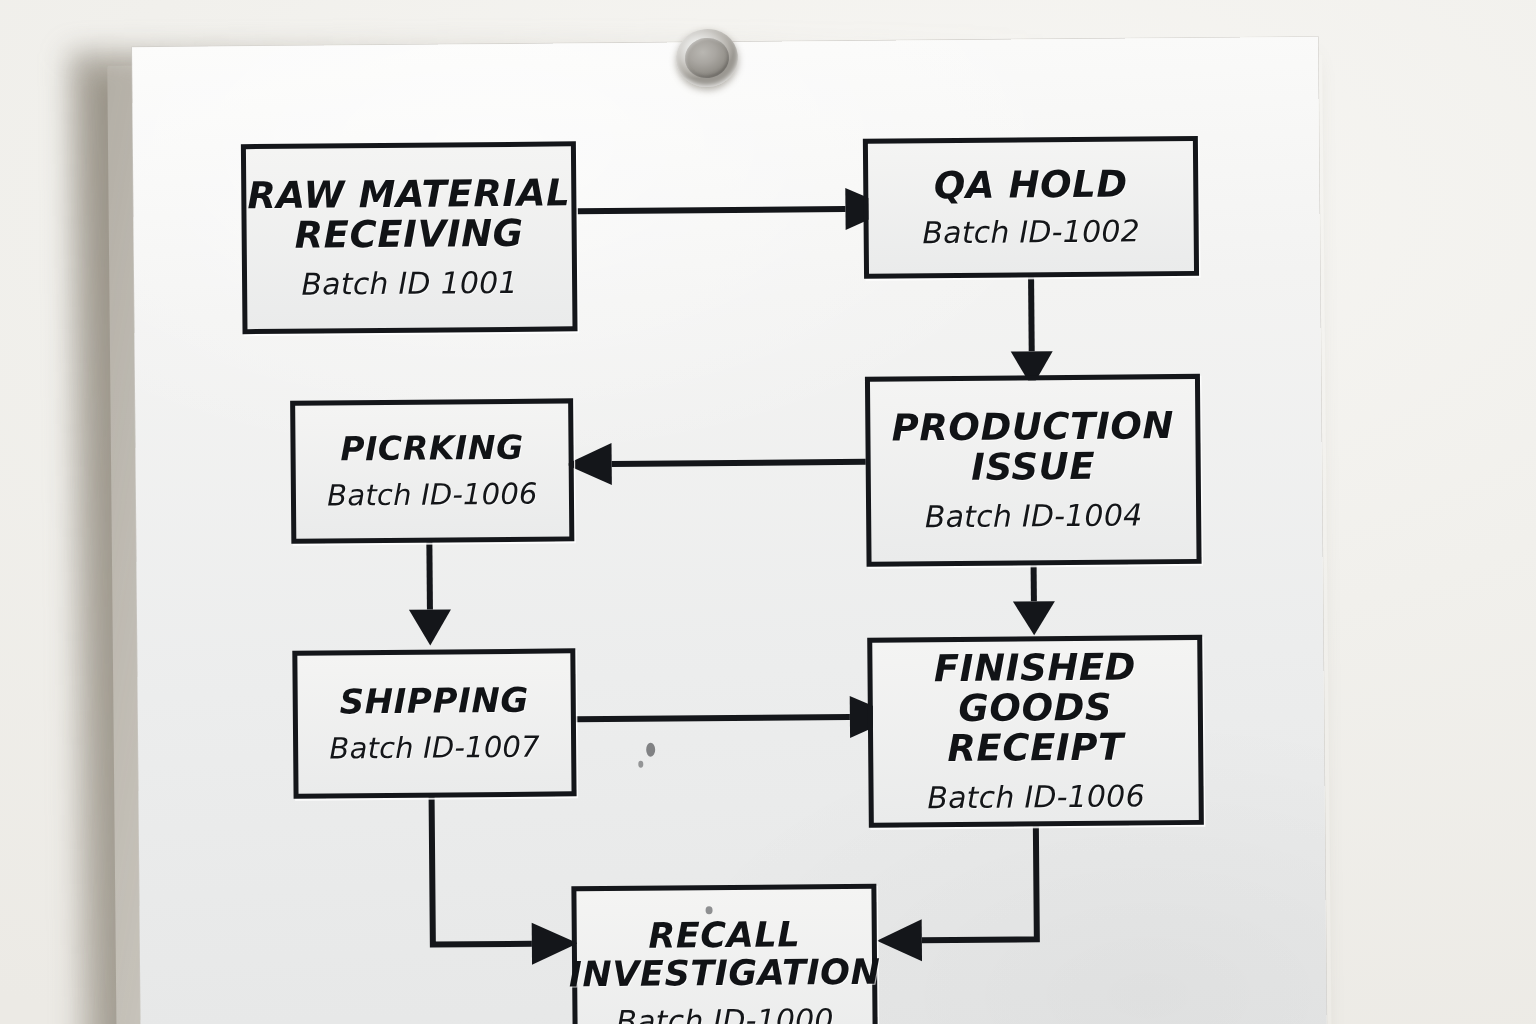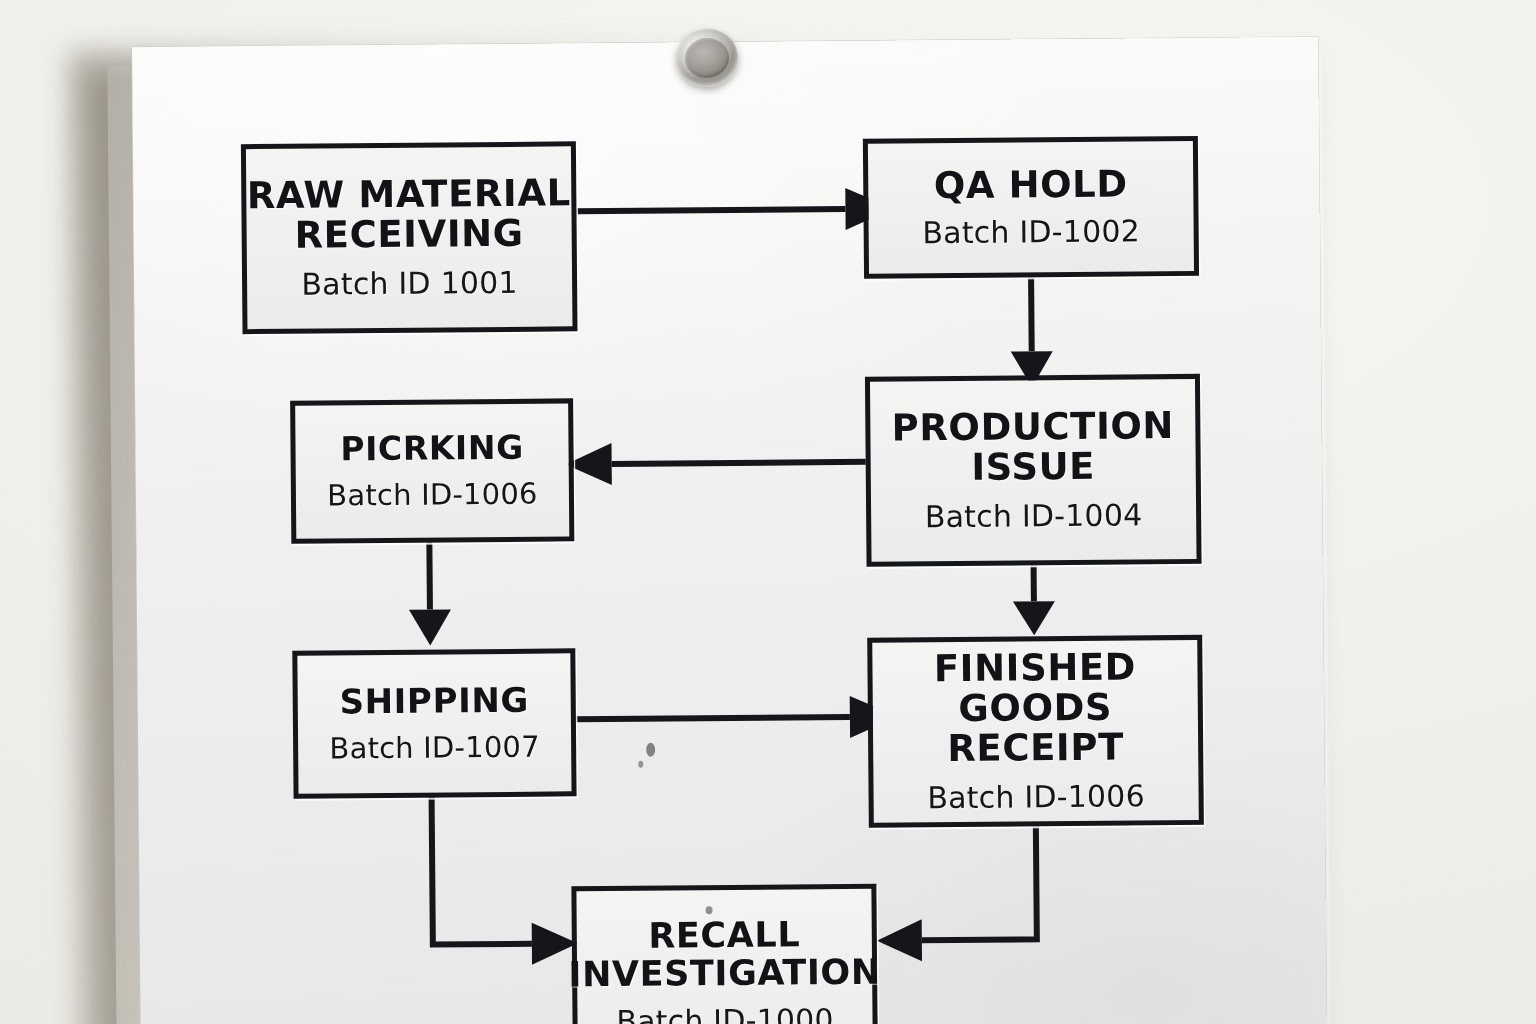--- a/index.html
+++ b/index.html
@@ -17,6 +17,7 @@
     height: 1024px;
     background: #f2f1ee;
     overflow: hidden;
+    font-style: italic;
   }
 
   

